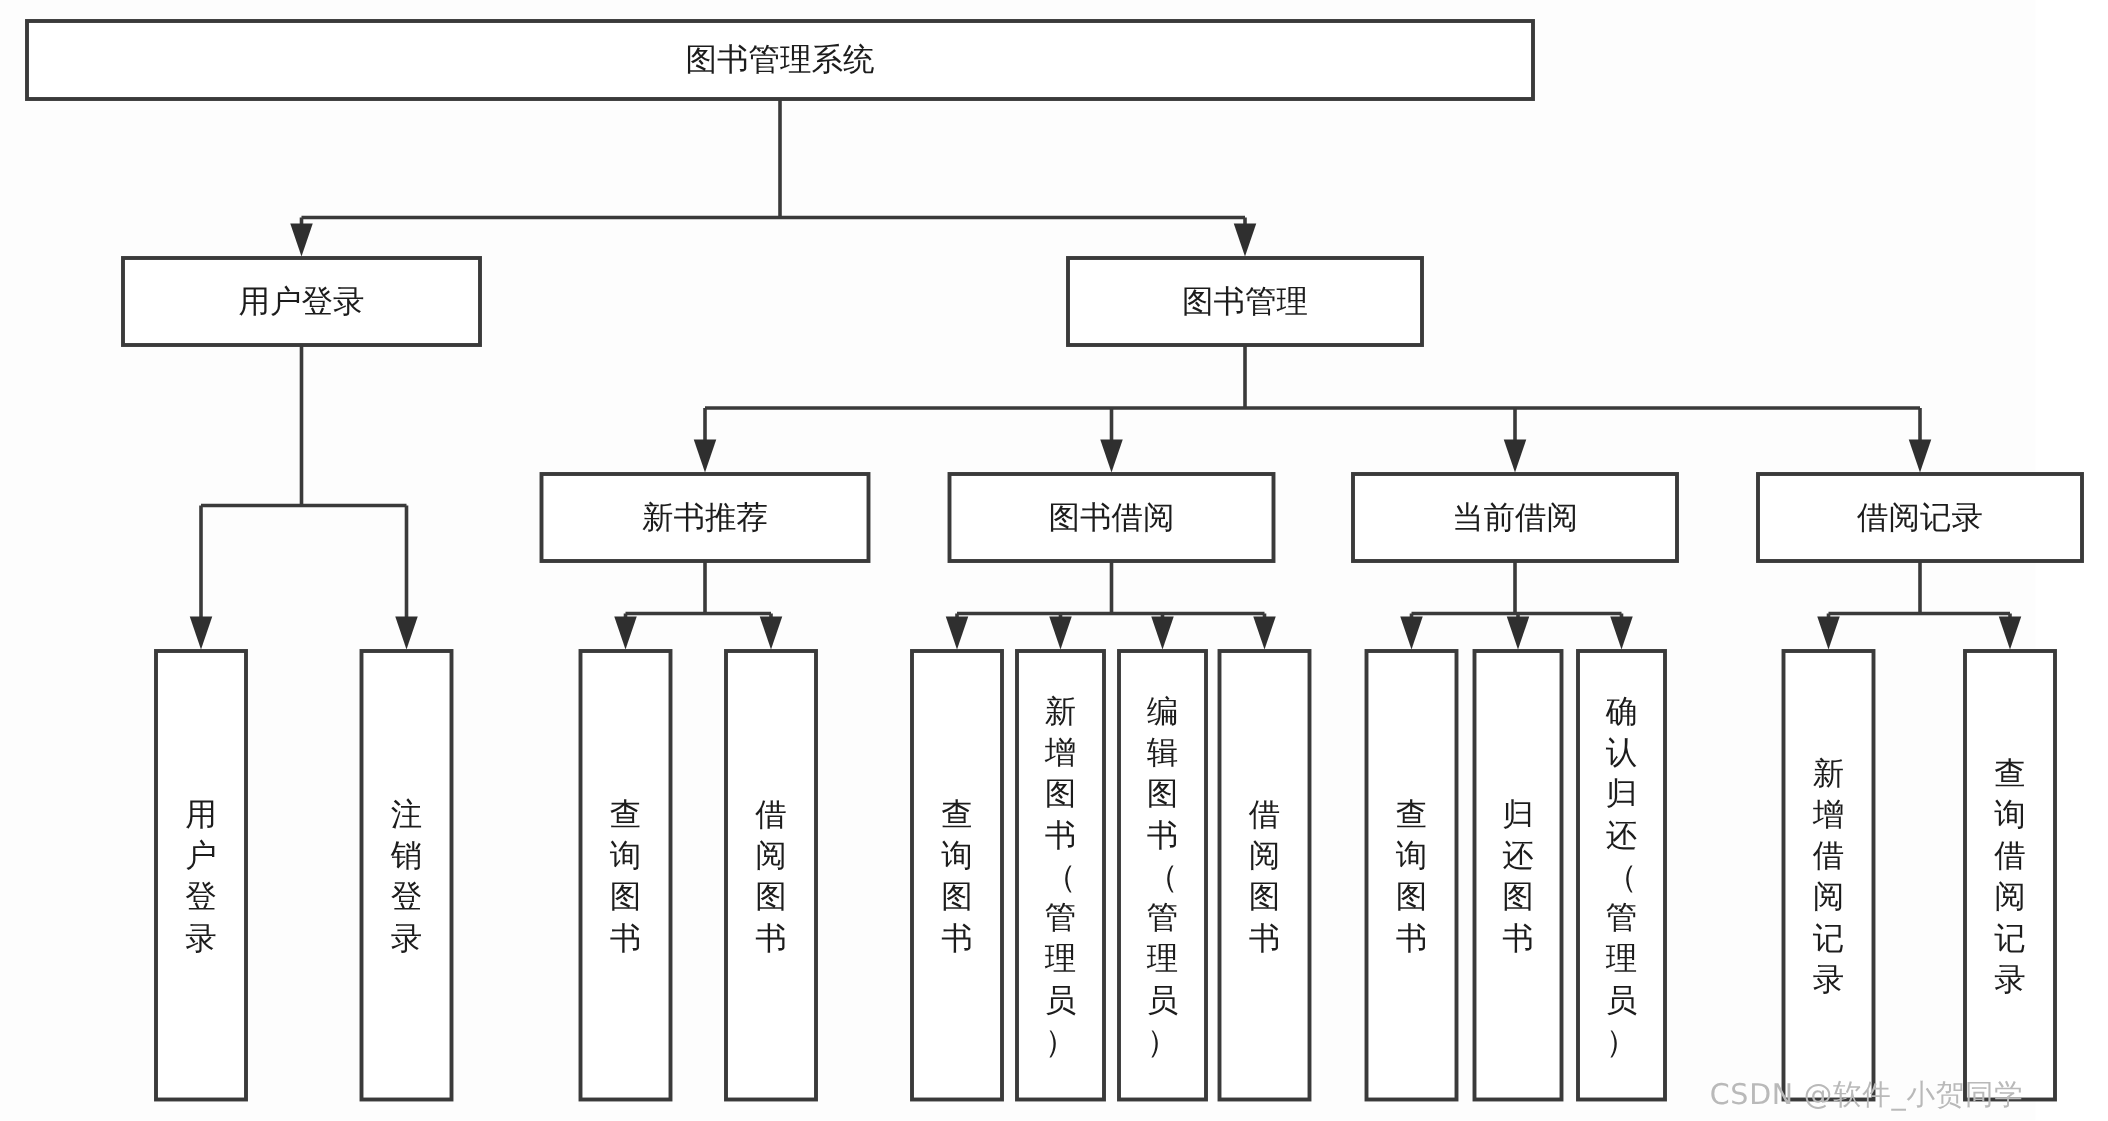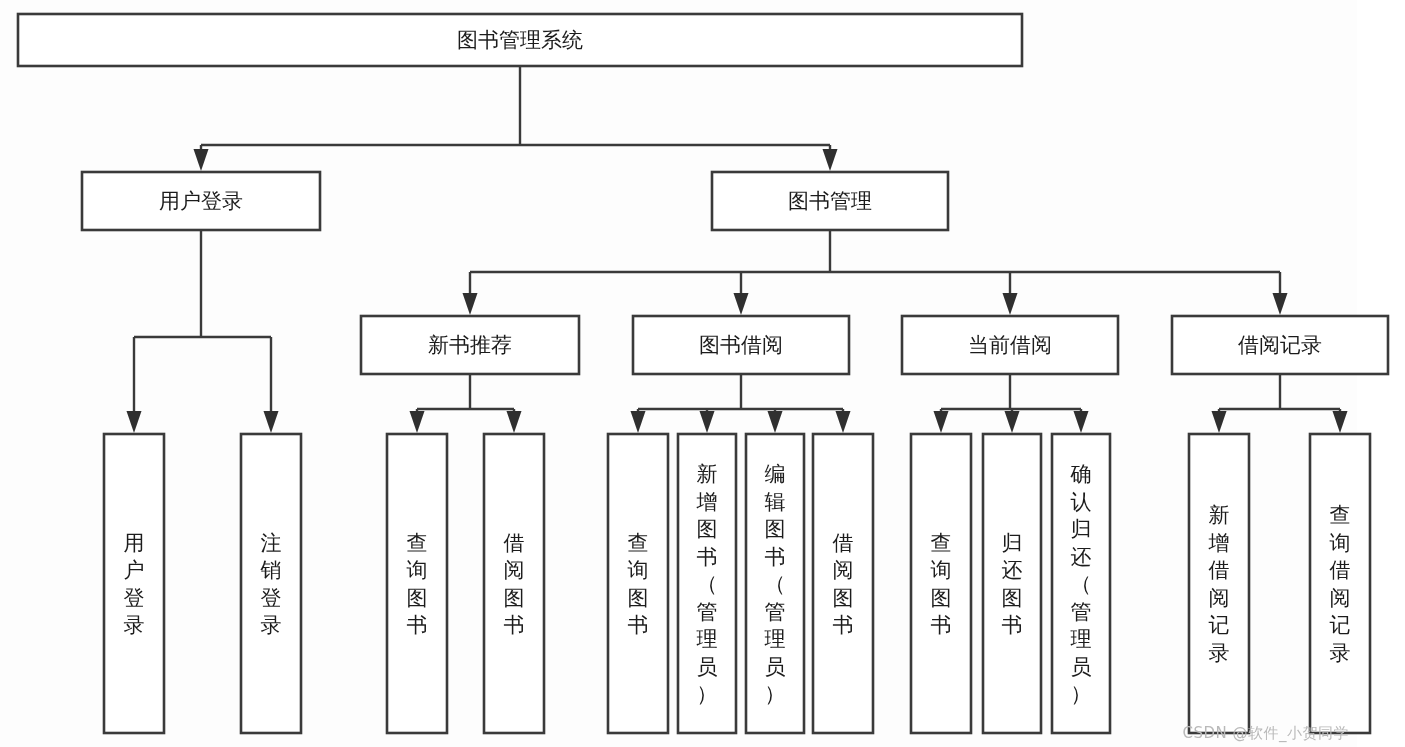--- a/index.html
+++ b/index.html
@@ -61,7 +61,7 @@
     right: 8px;
     bottom: 4px;
     font-family: "DejaVu Sans", "Liberation Sans", sans-serif;
-    font-size: 15px;
+    font-size: 19px;
     color: #b9b9b9;
     letter-spacing: 0.5px;
     white-space: nowrap;

